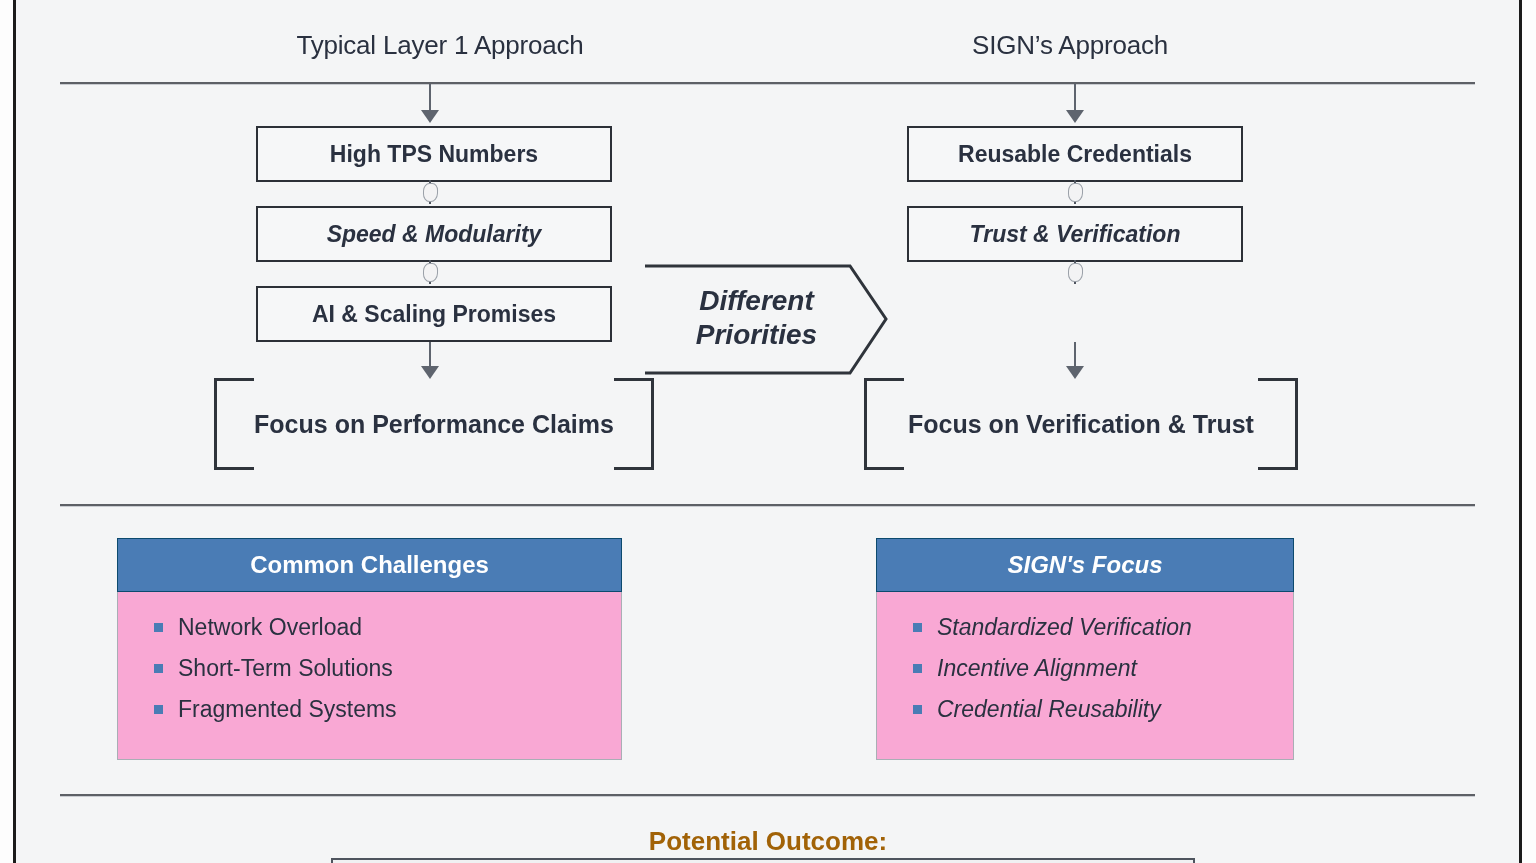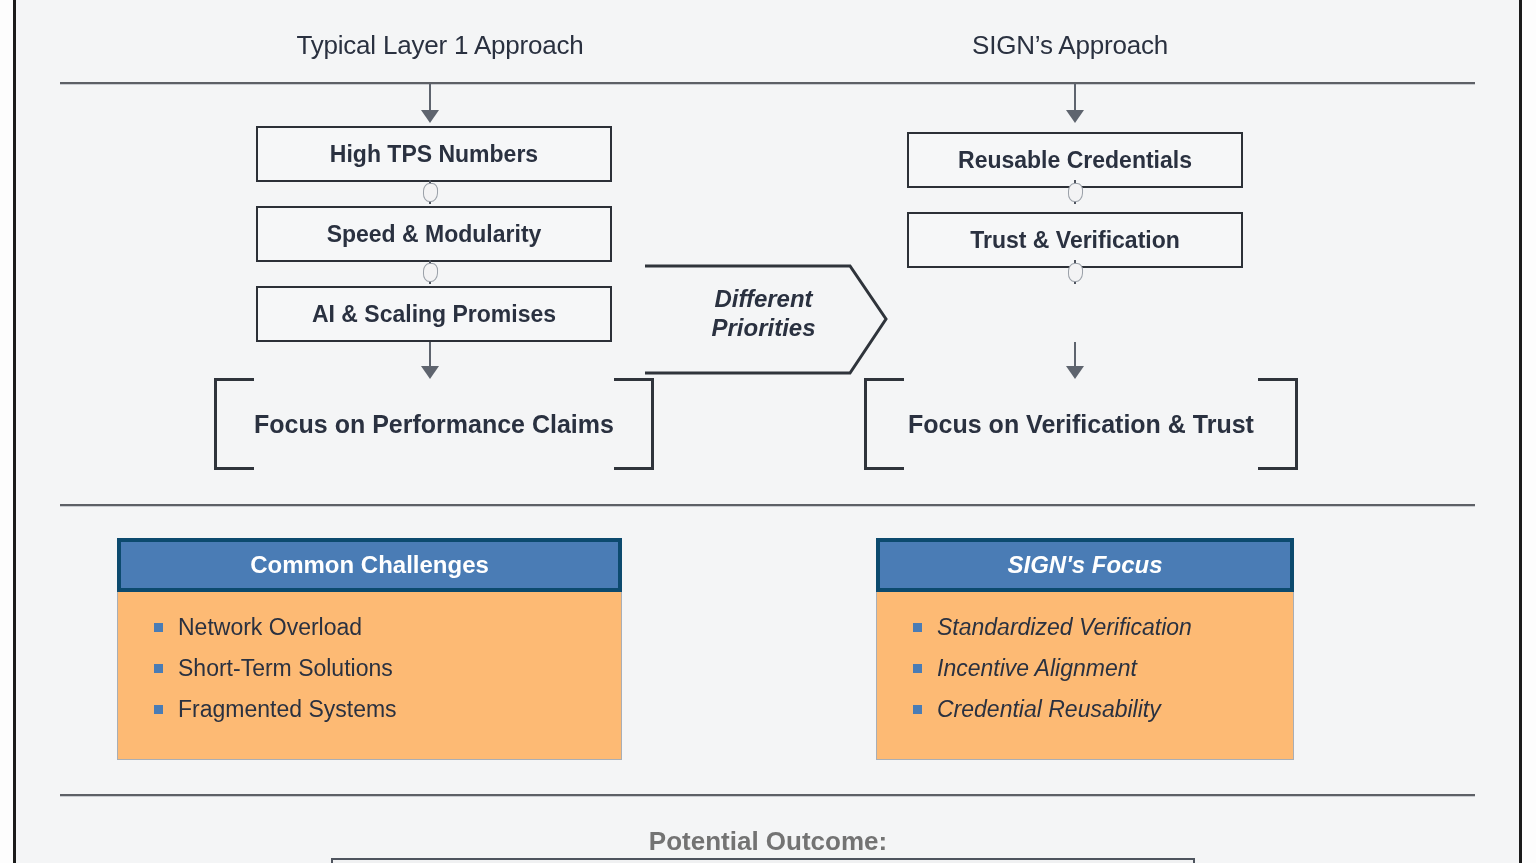--- a/index.html
+++ b/index.html
@@ -80,7 +80,7 @@
     white-space: nowrap;
   }
   .pbox.col-l { left: 256px; width: 356px; }
-  .pbox.col-r { left: 907px; width: 336px; margin-top: 6px; }
+  .pbox.col-r { left: 907px; width: 336px; }
   .pbox.row1 { top: 126px; }
   .pbox.row2 { top: 206px; }
   .pbox.row3 { top: 286px; }

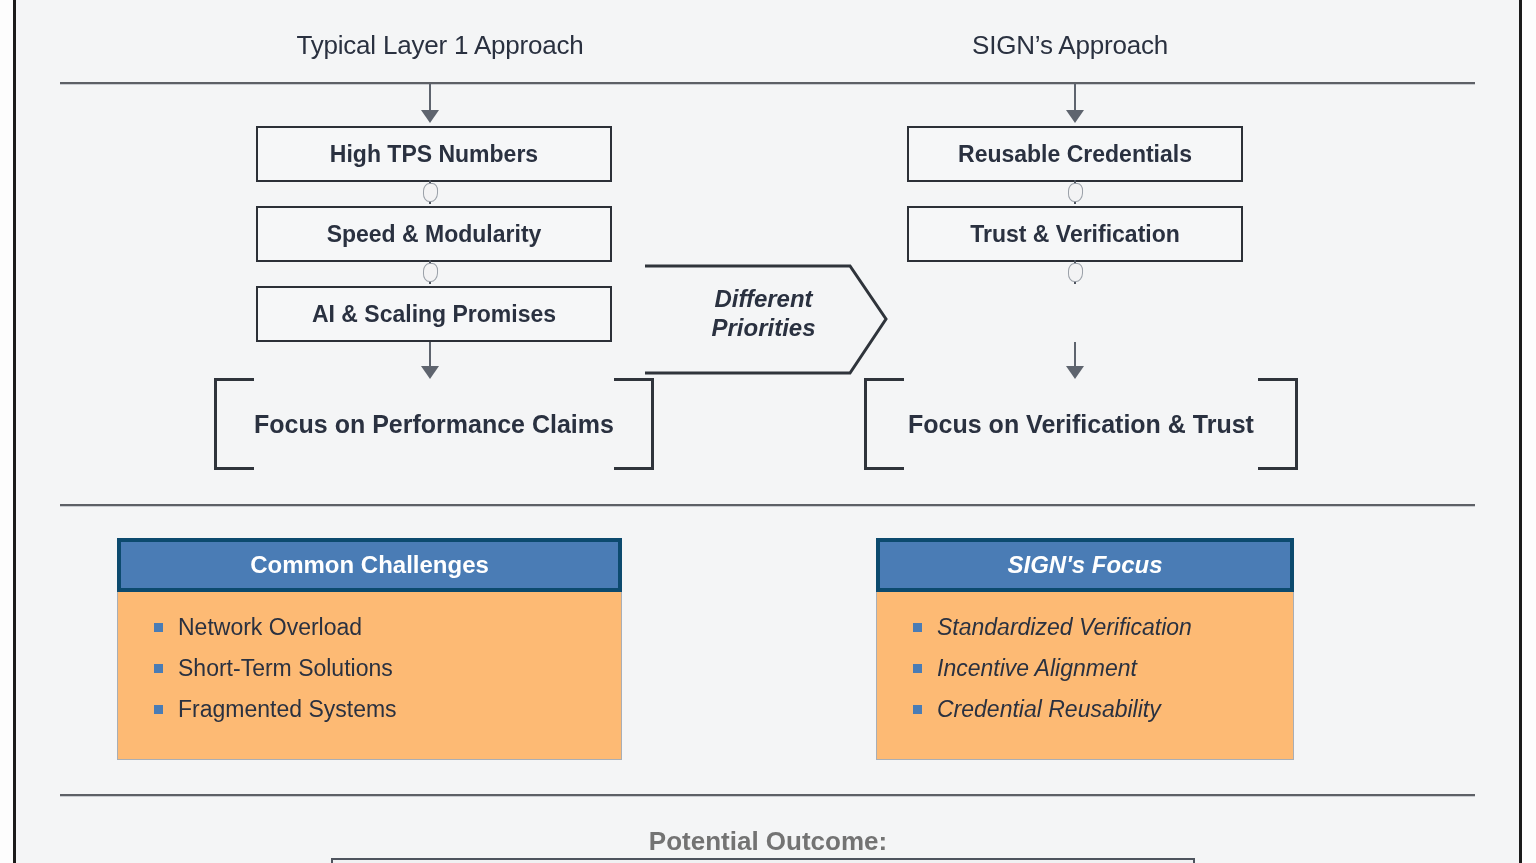--- a/index.html
+++ b/index.html
@@ -82,7 +82,7 @@
   .pbox.col-l { left: 256px; width: 356px; }
   .pbox.col-r { left: 907px; width: 336px; }
   .pbox.row1 { top: 126px; }
-  .pbox.row2 { top: 206px; }
+  .pbox.row2 { top: 206px; font-style: italic; }
   .pbox.row3 { top: 286px; }
 
   

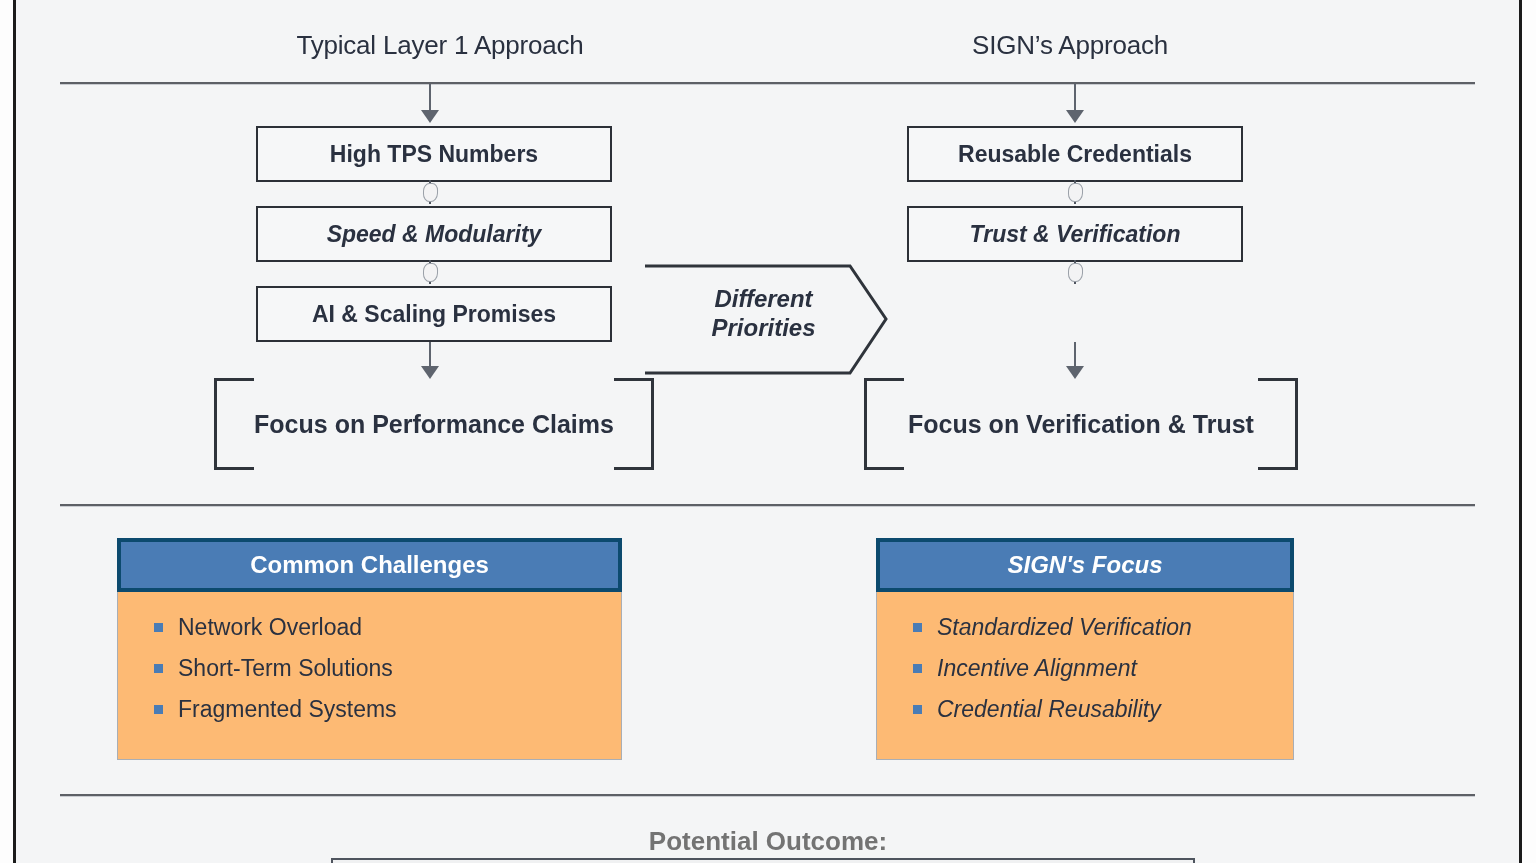--- a/index.html
+++ b/index.html
@@ -168,11 +168,11 @@
   .chev svg { display: block; }
   .chev-label {
     position: absolute;
-    left: 16px;
+    left: 9px;
     top: 22px;
     width: 205px;
     text-align: center;
-    font-size: 24px;
+    font-size: 28px;
     font-weight: bold;
     font-style: italic;
     color: #2a3140;

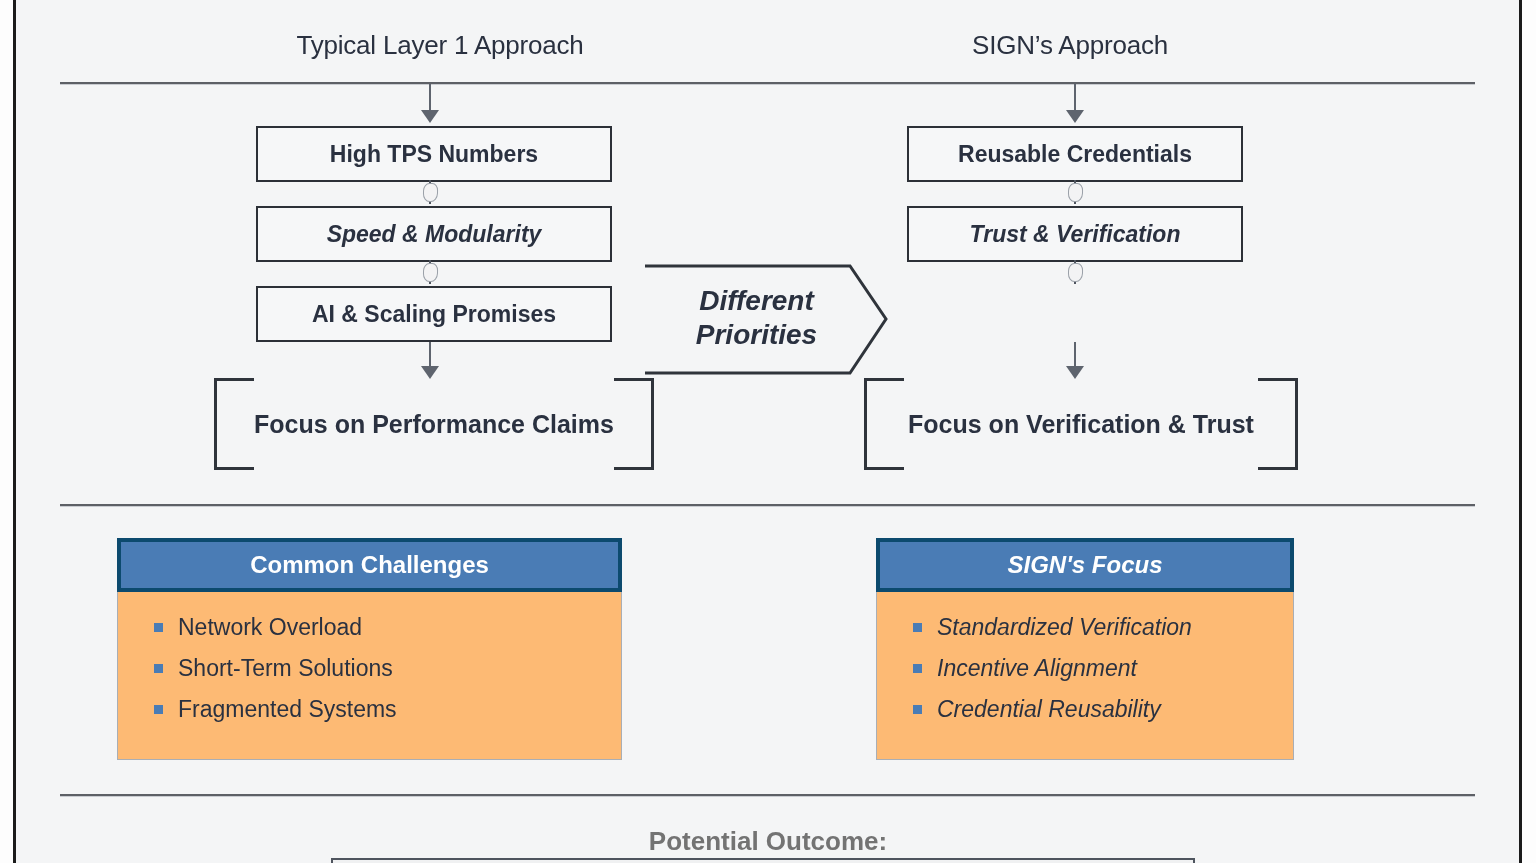--- a/index.html
+++ b/index.html
@@ -189,7 +189,7 @@
   .card-header {
     height: 54px;
     background: #4a7cb5;
-    border: 4px solid #0c4a6e;
+    border: 1px solid #0c4a6e;
     box-sizing: border-box;
     display: flex;
     align-items: center;

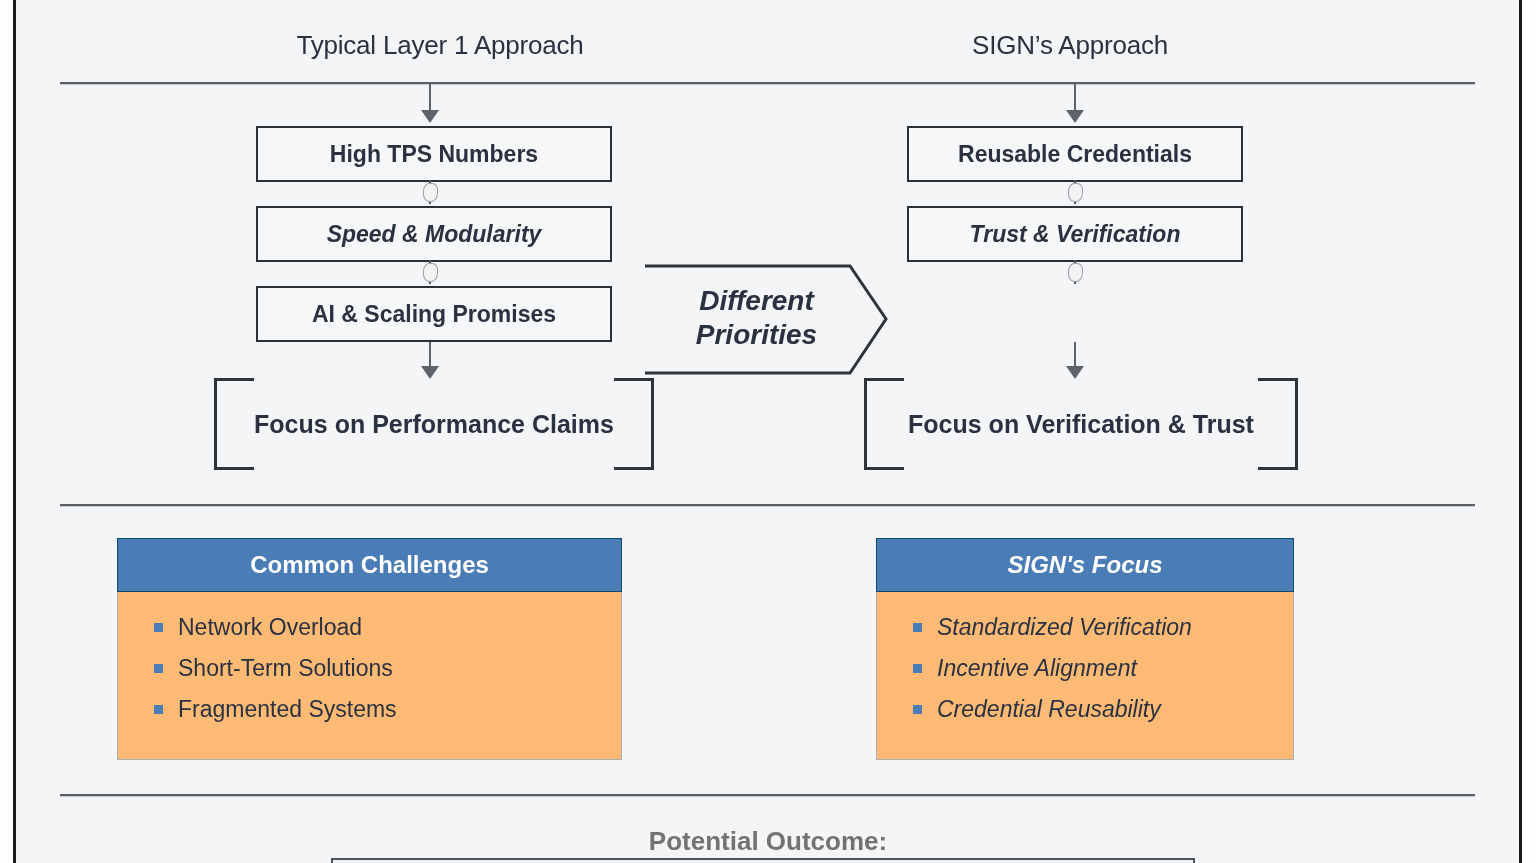--- a/index.html
+++ b/index.html
@@ -201,7 +201,7 @@
   }
   .card-body {
     height: 168px;
-    background: #fdba74;
+    background: #f9a8d4;
     border: 1px solid #a9aeb5;
     border-top: none;
     box-sizing: border-box;

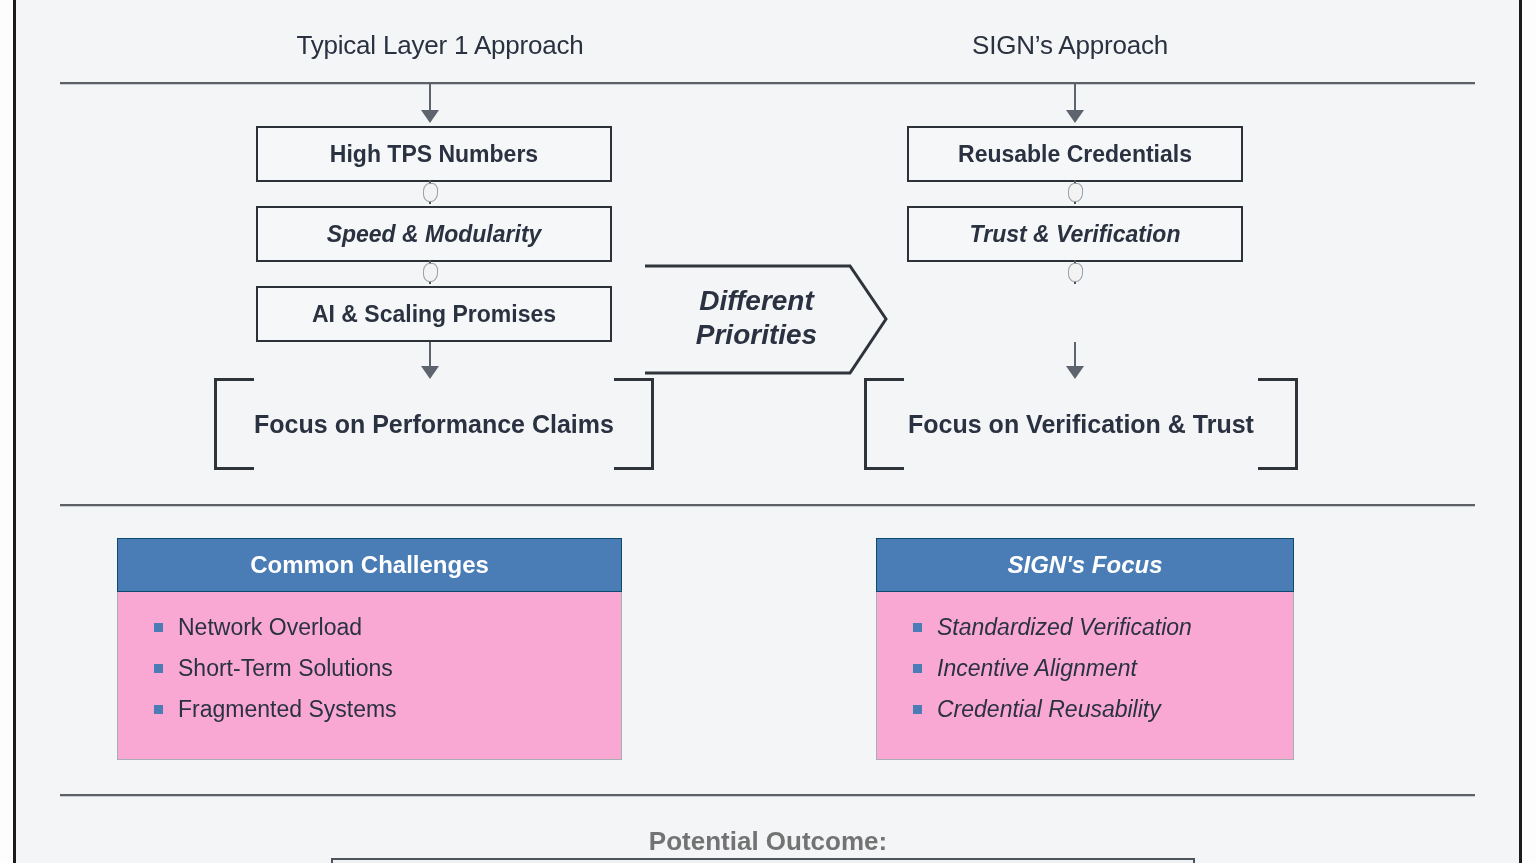--- a/index.html
+++ b/index.html
@@ -232,7 +232,7 @@
     text-align: center;
     font-size: 26px;
     font-weight: bold;
-    color: #737373;
+    color: #a16207;
     white-space: nowrap;
   }
   .footer-box {

